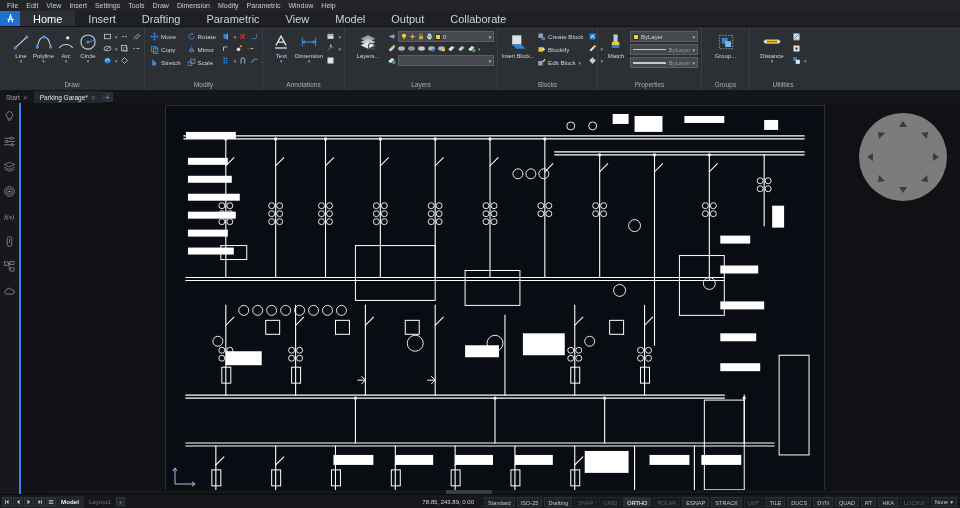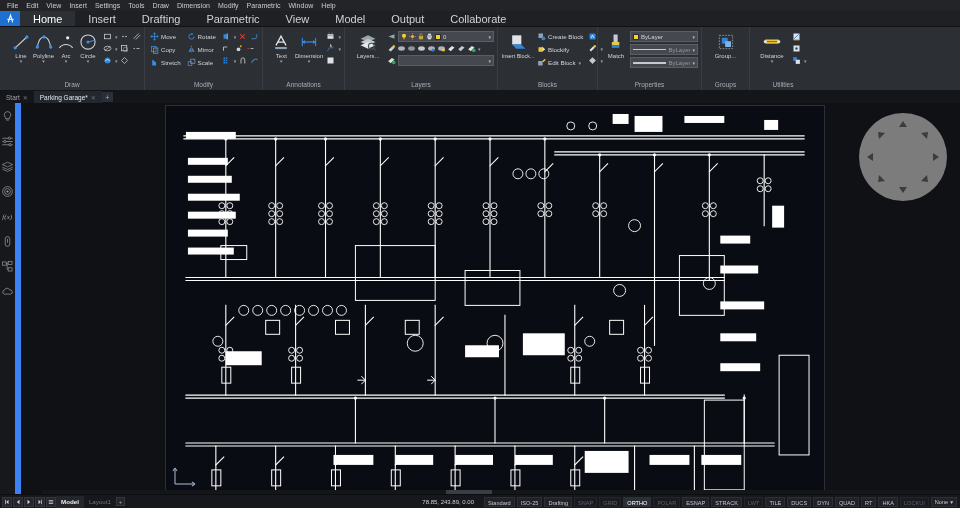--- a/index.html
+++ b/index.html
@@ -104,7 +104,7 @@
   .leftbar {
     width: 21px; background: #16181b; display: flex; flex-direction: column;
     align-items: center; padding-top: 6px; gap: 12px; flex: 0 0 21px;
-    border-right: 6px solid #3b82f6;
+    border-right: 2px solid #3b82f6;
   }
   .lb-ico { width: 13px; height: 13px; cursor: default; opacity: .82; }
 

